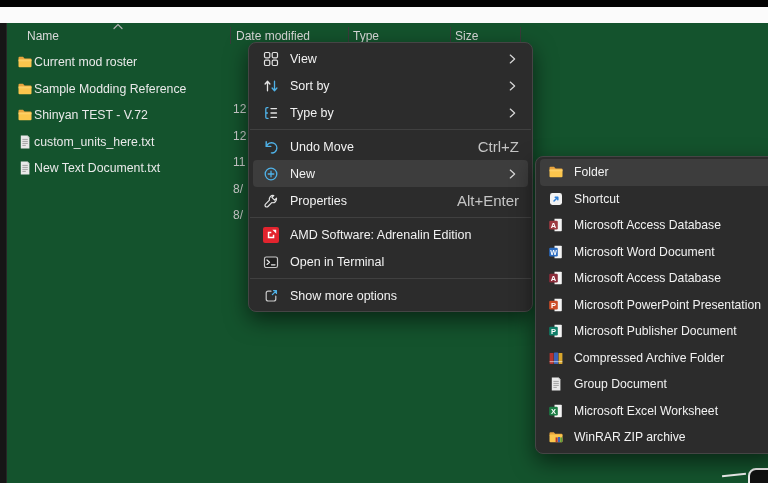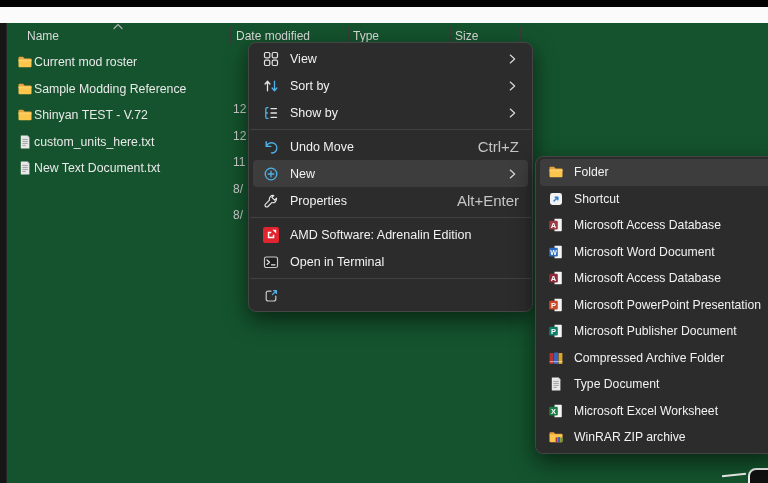--- a/index.html
+++ b/index.html
@@ -170,7 +170,7 @@
             <path d="M8 3.6 H13.5 M8 8 H13.5 M8 12.4 H13.5" stroke="#e4e4e4" stroke-width="1.3" stroke-linecap="round"></path>
           </svg>
       </span>
-      <span class="milabel">Show by</span>
+      <span class="milabel">Type by</span>
       <span class="michev">
         <svg viewBox="0 0 16 16" width="14" height="14">
             <path d="M6 3.5 L11 8 L6 12.5" fill="none" stroke="#d8d8d8" stroke-width="1.4" stroke-linecap="round" stroke-linejoin="round"></path>

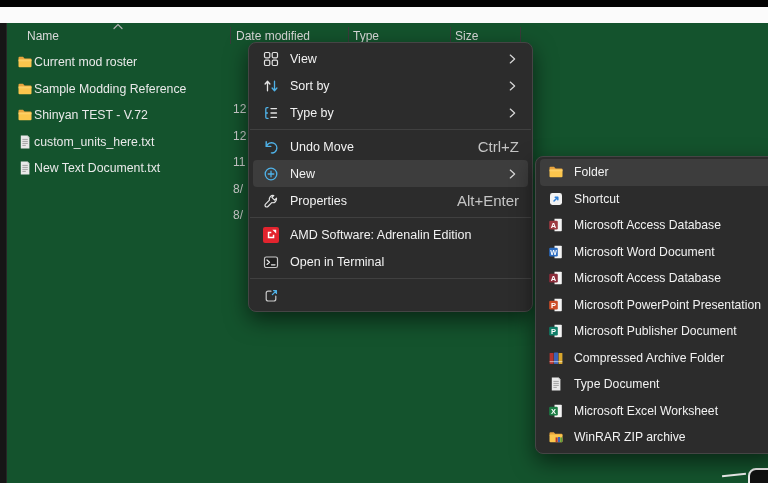--- a/index.html
+++ b/index.html
@@ -240,6 +240,7 @@
             <path d="M9.4 6.6 L13.4 2.6 M10.6 2.6 H13.4 V5.4" stroke="#4fb2e8" stroke-width="1.3" stroke-linecap="round" stroke-linejoin="round"></path>
           </svg>
       </span>
+      <span class="milabel">Show more options</span>
     </div>
   </div>
 

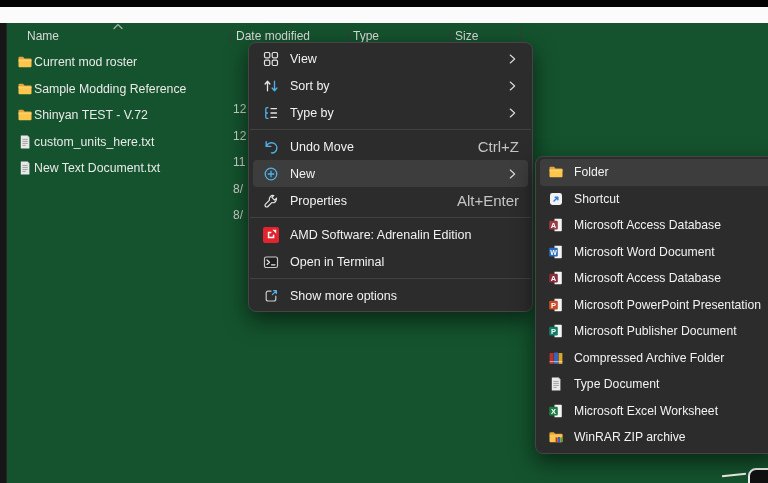--- a/index.html
+++ b/index.html
@@ -335,7 +335,7 @@
             </g>
           </svg>
       </span>
-      <span class="milabel">Type Document</span>
+      <span class="milabel">Group Document</span>
     </div>
     <div class="mitem">
       <span class="miicon">

